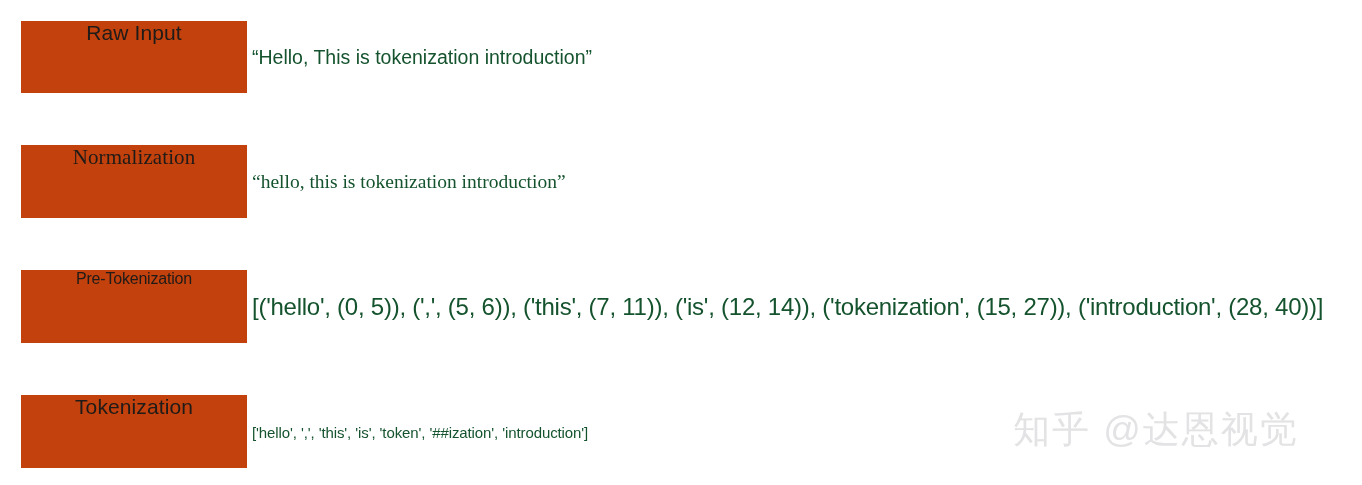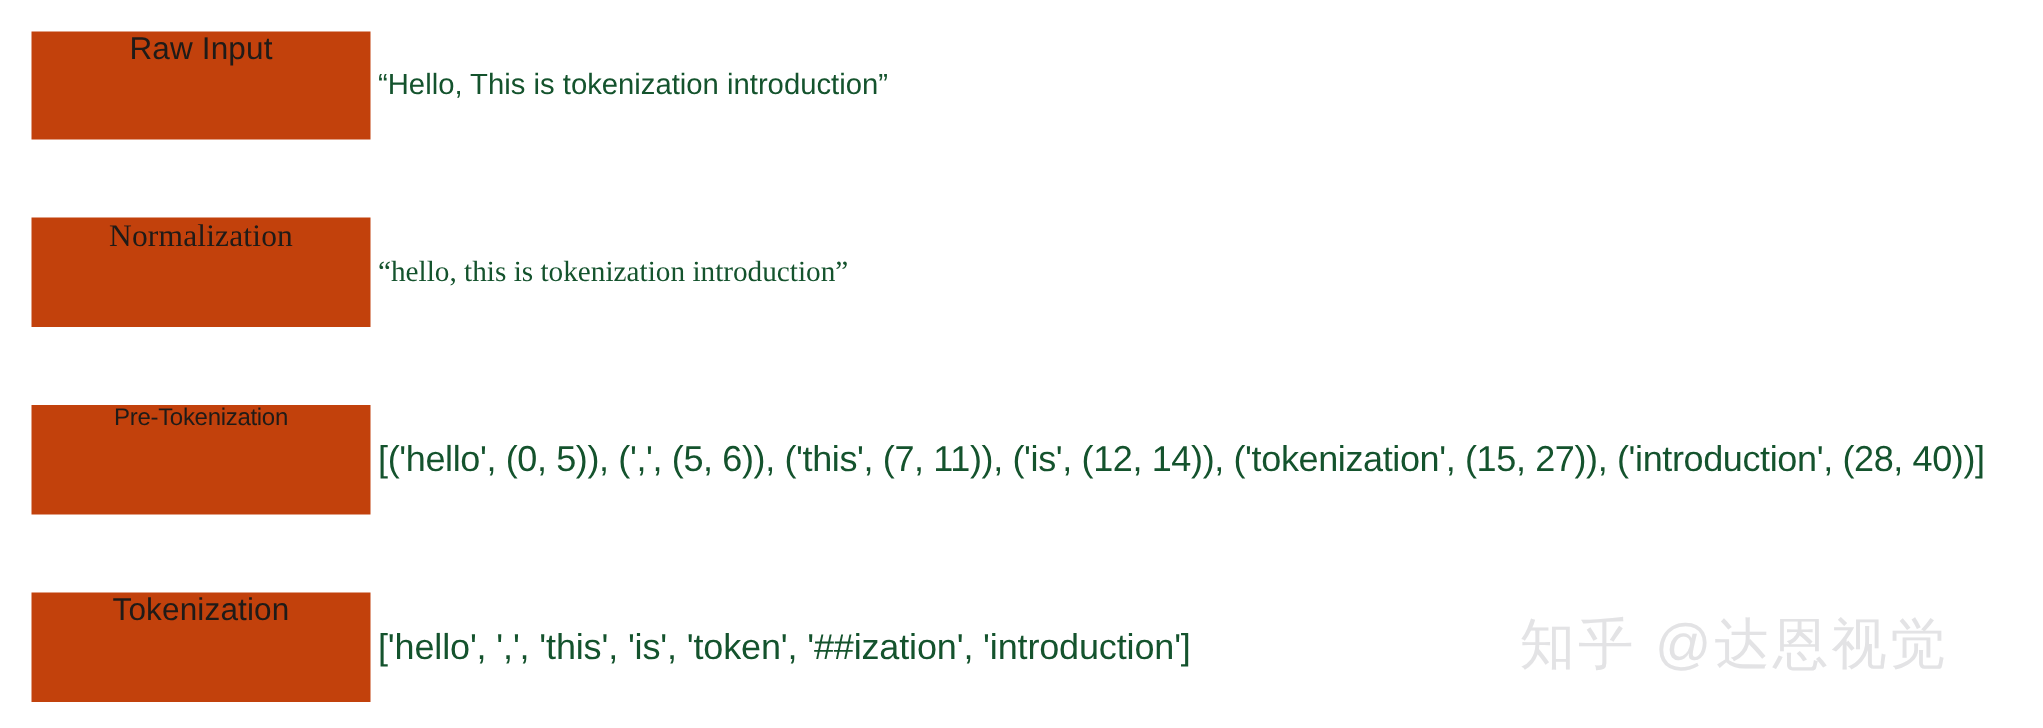--- a/index.html
+++ b/index.html
@@ -74,7 +74,7 @@
   }
 
   .stage-row.r3 .stage-value {
-    font-size: 24px;
+    font-size: 15px;
     letter-spacing: -0.1px;
     text-align: right;
   }

